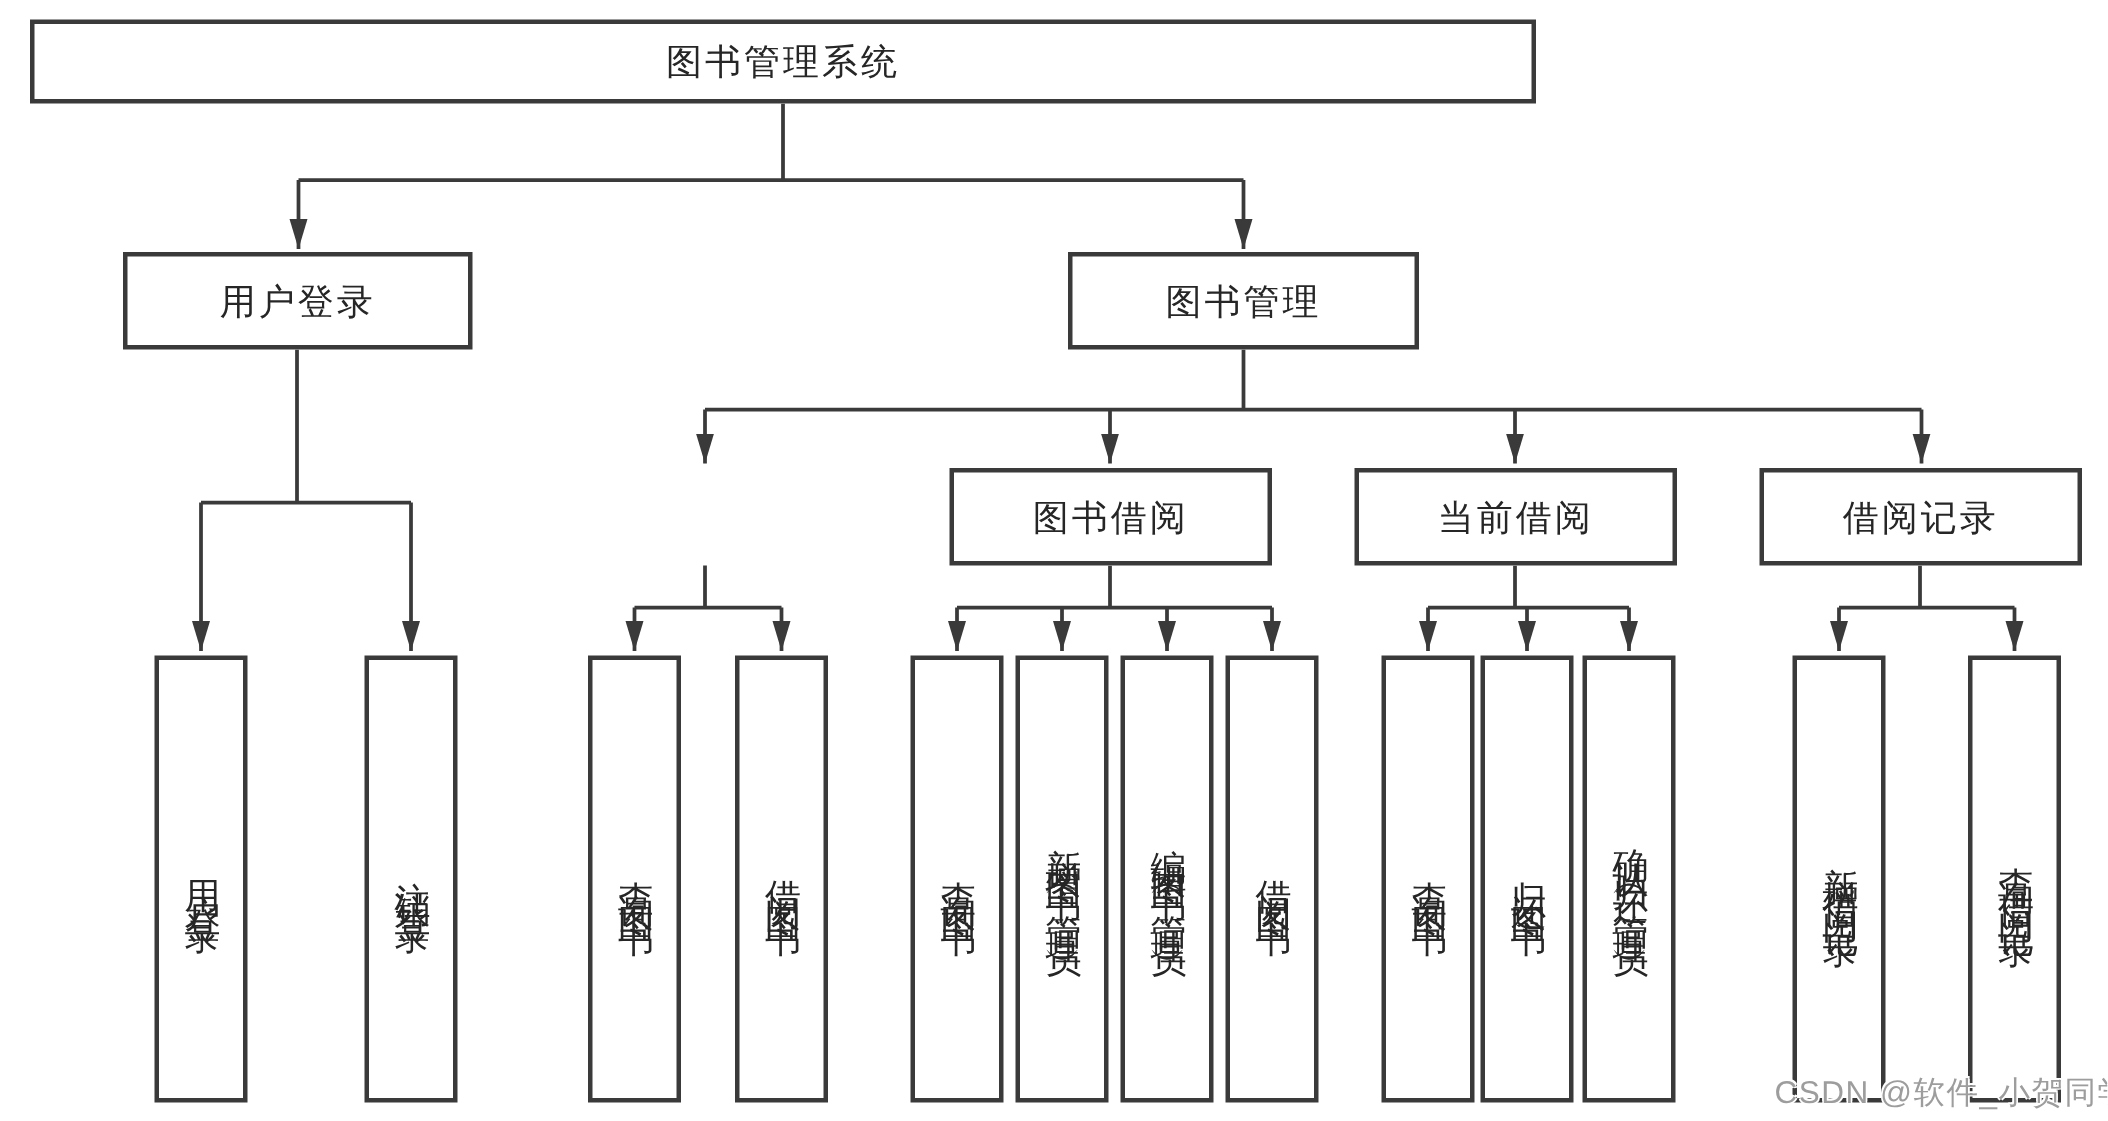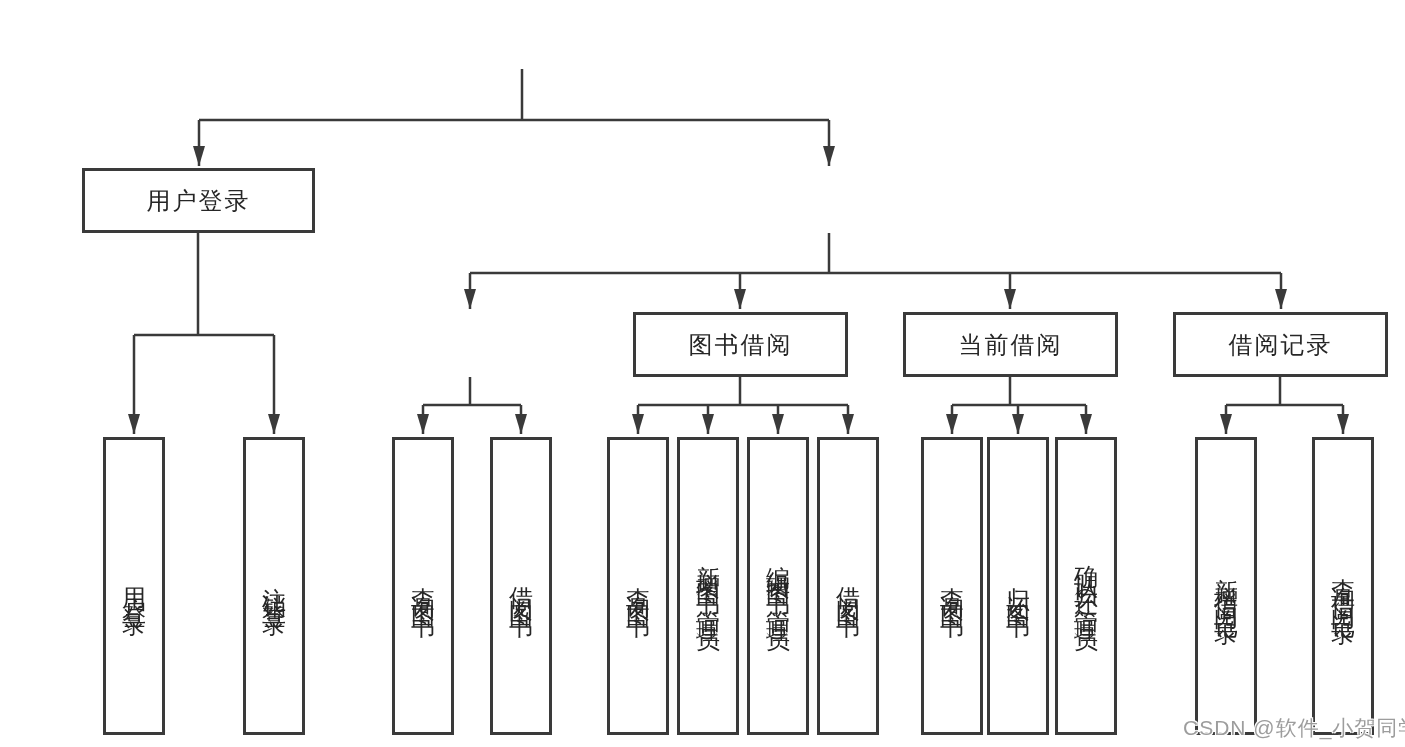--- a/index.html
+++ b/index.html
@@ -107,6 +107,7 @@
     </g>
   </svg>
 
+  <div class="node h-node root-node" style="left:20px; top:13px; width:1004px; height:56px;">图书管理系统</div>
 
   <div class="node h-node" style="left:82px; top:168px; width:233px; height:65px;">用户登录</div>
 

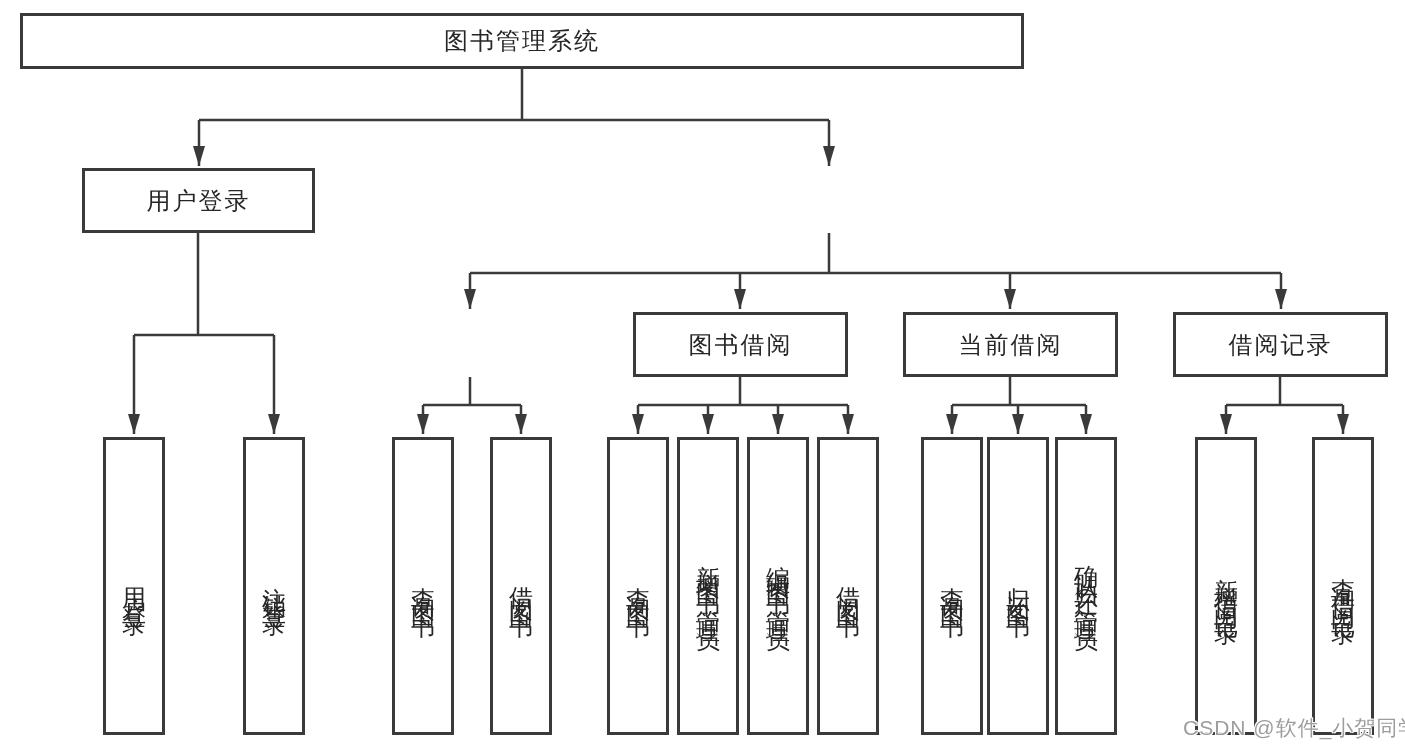--- a/index.html
+++ b/index.html
@@ -110,6 +110,7 @@
   <div class="node h-node root-node" style="left:20px; top:13px; width:1004px; height:56px;">图书管理系统</div>
 
   <div class="node h-node" style="left:82px; top:168px; width:233px; height:65px;">用户登录</div>
+  <div class="node h-node" style="left:712px; top:168px; width:234px; height:65px;">图书管理</div>
 
   <div class="node h-node" style="left:903px; top:312px; width:215px; height:65px;">当前借阅</div>
   <div class="node h-node" style="left:633px; top:312px; width:215px; height:65px;">图书借阅</div>

